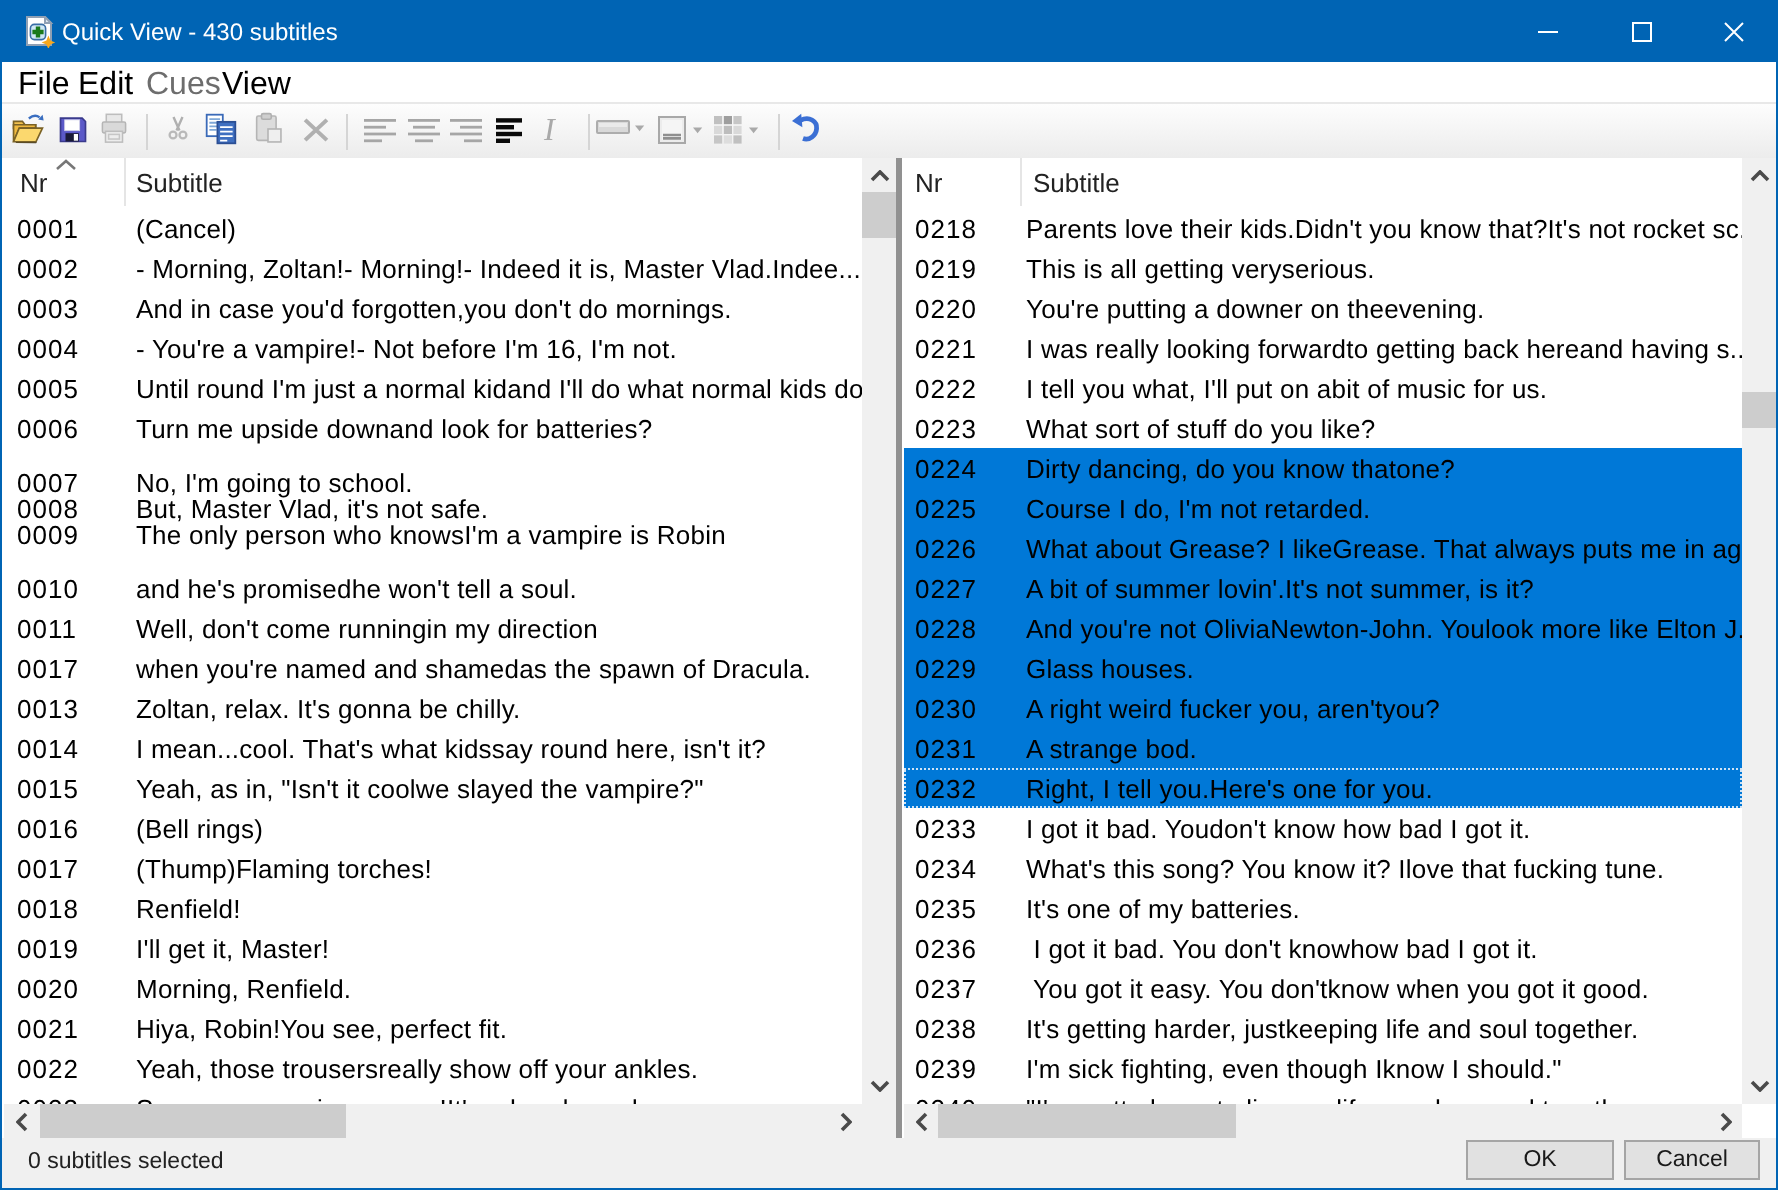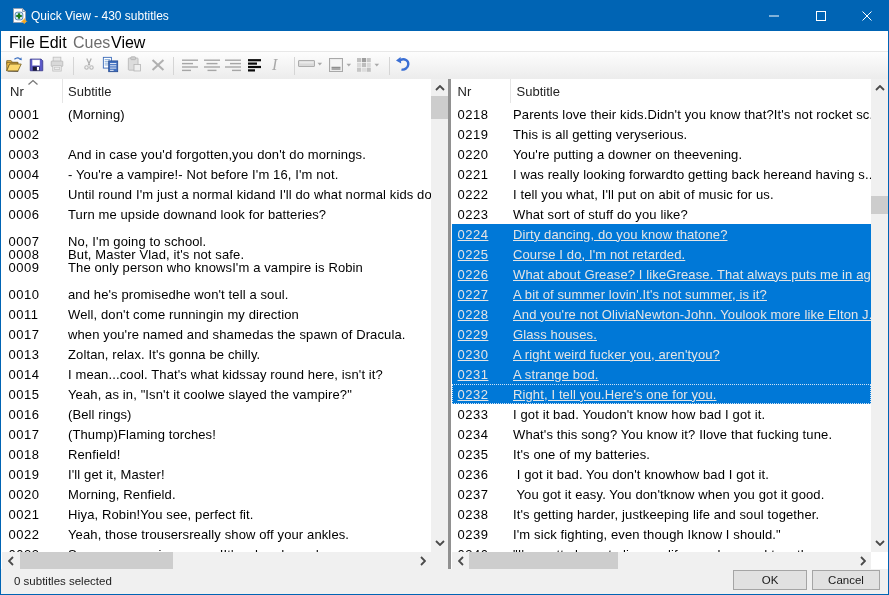--- a/index.html
+++ b/index.html
@@ -156,7 +156,7 @@
     </svg>
   </div>
 <div id="lclip">
-<div class="row" style="top:25px;width:429px"><span class="nr" style="left:6.5px">0001</span><span class="st" style="left:66px">(Morning)</span></div>
+<div class="row" style="top:25px;width:429px"><span class="nr" style="left:6.5px">0001</span><span class="st" style="left:66px">(Cancel)</span></div>
 <div class="row" style="top:45px;width:429px"><span class="nr" style="left:6.5px">0002</span></div>
 <div class="row" style="top:65px;width:429px"><span class="nr" style="left:6.5px">0003</span><span class="st" style="left:66px">And in case you'd forgotten,you don't do mornings.</span></div>
 <div class="row" style="top:85px;width:429px"><span class="nr" style="left:6.5px">0004</span><span class="st" style="left:66px">- You're a vampire!- Not before I'm 16, I'm not.</span></div>

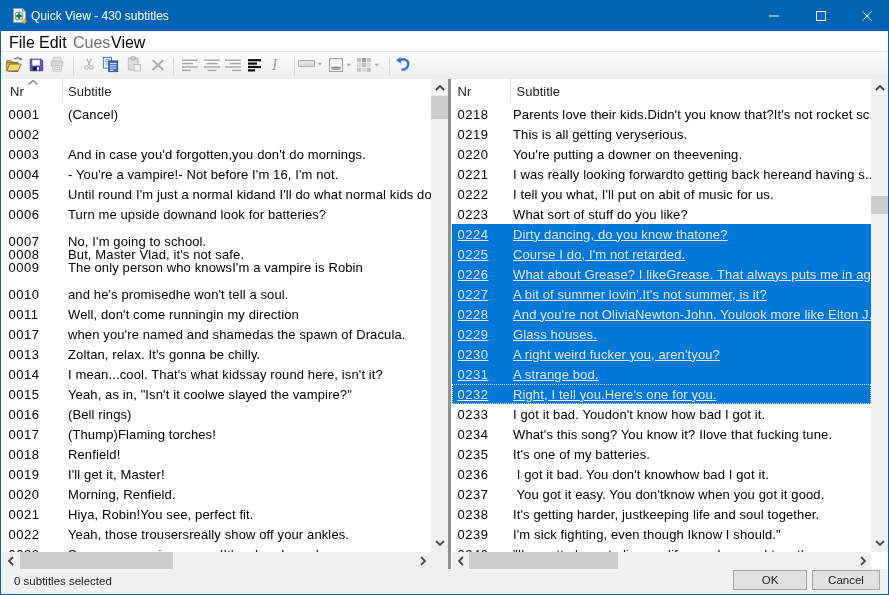--- a/index.html
+++ b/index.html
@@ -157,7 +157,7 @@
   </div>
 <div id="lclip">
 <div class="row" style="top:25px;width:429px"><span class="nr" style="left:6.5px">0001</span><span class="st" style="left:66px">(Cancel)</span></div>
-<div class="row" style="top:45px;width:429px"><span class="nr" style="left:6.5px">0002</span></div>
+<div class="row" style="top:45px;width:429px"><span class="nr" style="left:6.5px">0002</span><span class="st" style="left:66px">- Morning, Zoltan!- Morning!- Indeed it is, Master Vlad.Indee...</span></div>
 <div class="row" style="top:65px;width:429px"><span class="nr" style="left:6.5px">0003</span><span class="st" style="left:66px">And in case you'd forgotten,you don't do mornings.</span></div>
 <div class="row" style="top:85px;width:429px"><span class="nr" style="left:6.5px">0004</span><span class="st" style="left:66px">- You're a vampire!- Not before I'm 16, I'm not.</span></div>
 <div class="row" style="top:105px;width:429px"><span class="nr" style="left:6.5px">0005</span><span class="st" style="left:66px">Until round I'm just a normal kidand I'll do what normal kids do.</span></div>

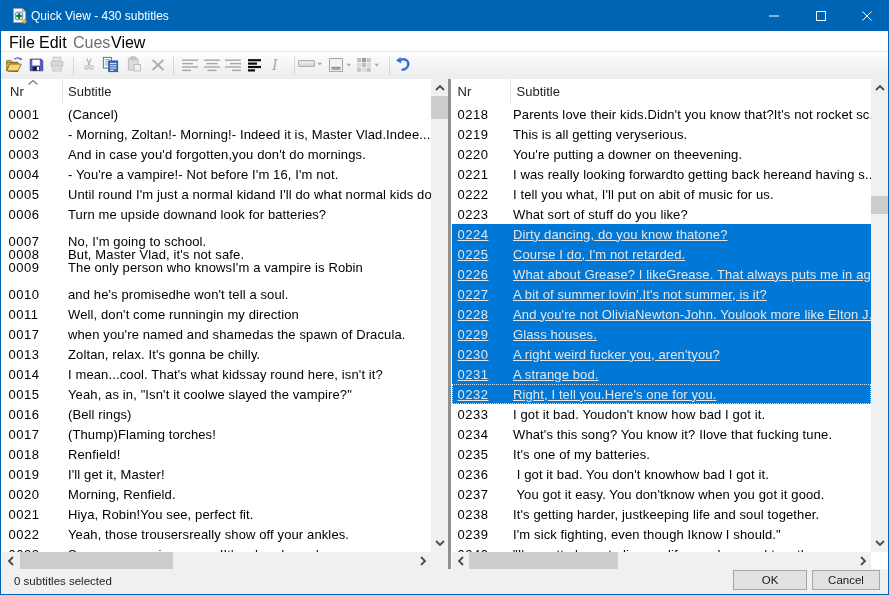--- a/index.html
+++ b/index.html
@@ -18,7 +18,7 @@
 .row .nr{position:absolute;top:2.5px;letter-spacing:0.5px;}
 .row .st{position:absolute;top:2.5px;letter-spacing:0.12px;}
 .sel{background:#0078d7;}
-.sel span{color:#e5e5e5;text-decoration:underline;}
+.sel span{color:#000000;}
 #lclip{position:absolute;left:1px;top:78px;width:429px;height:473px;overflow:hidden;background:#fff;}
 #rclip{position:absolute;left:451px;top:78px;width:419px;height:473px;overflow:hidden;background:#fff;}
 .foc{outline:1px dotted #cfe3f5;outline-offset:-1px;}

